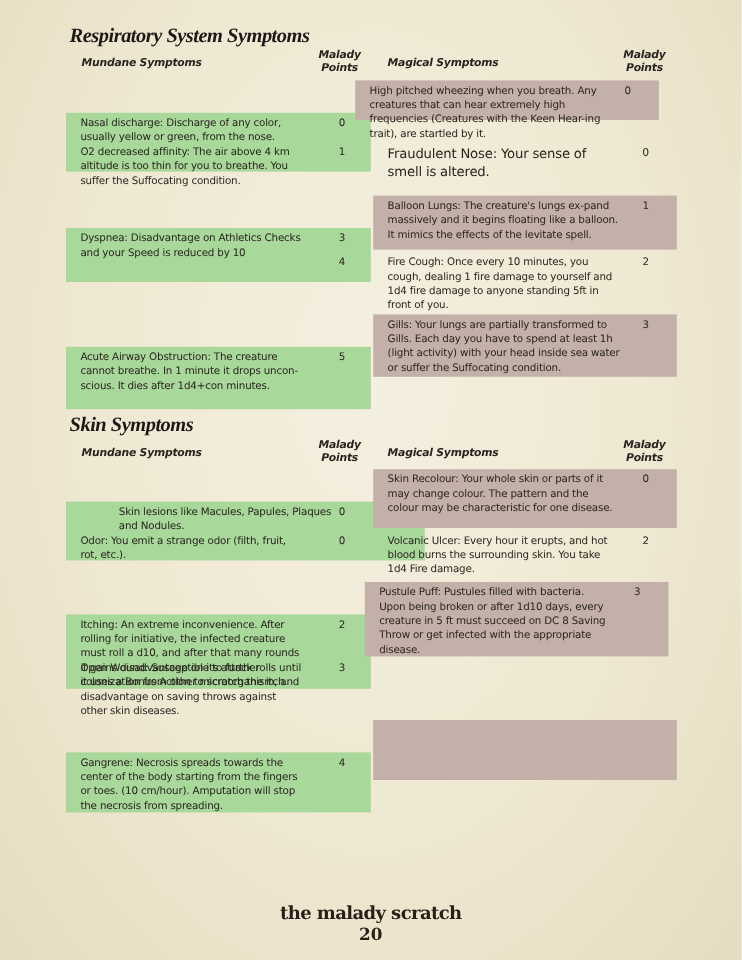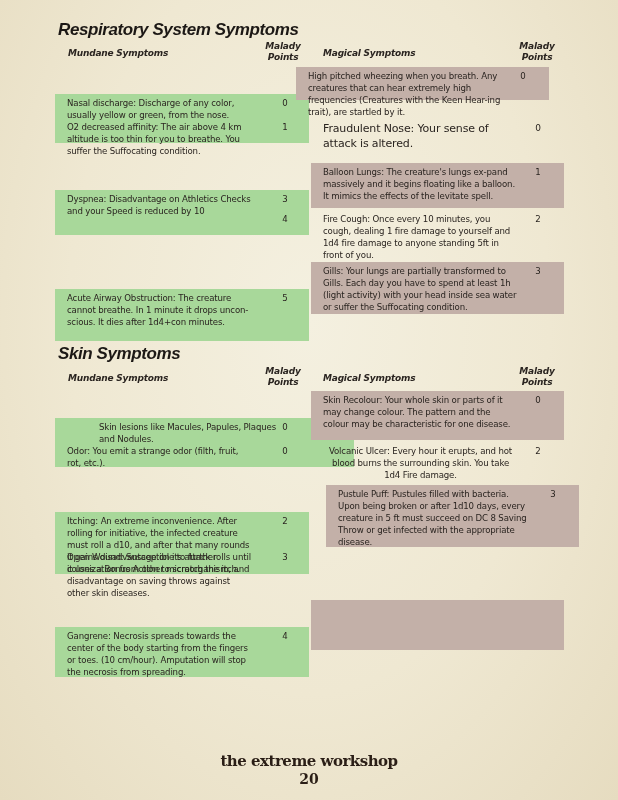--- a/index.html
+++ b/index.html
@@ -10,7 +10,7 @@
   }
   .section-title {
     position:absolute; left:58px; margin:0;
-    font-family:Liberation Sans, sans-serif; font-style:italic; font-weight:bold;
+    font-family:Liberation Serif, serif; font-style:italic; font-weight:bold;
     font-size:17px; letter-spacing:-0.4px; color:#1c1815;
   }
   .hdr { position:absolute; font-style:italic; font-weight:bold; font-size:9px; color:#2a2420; letter-spacing:-0.2px;text-align:right; }

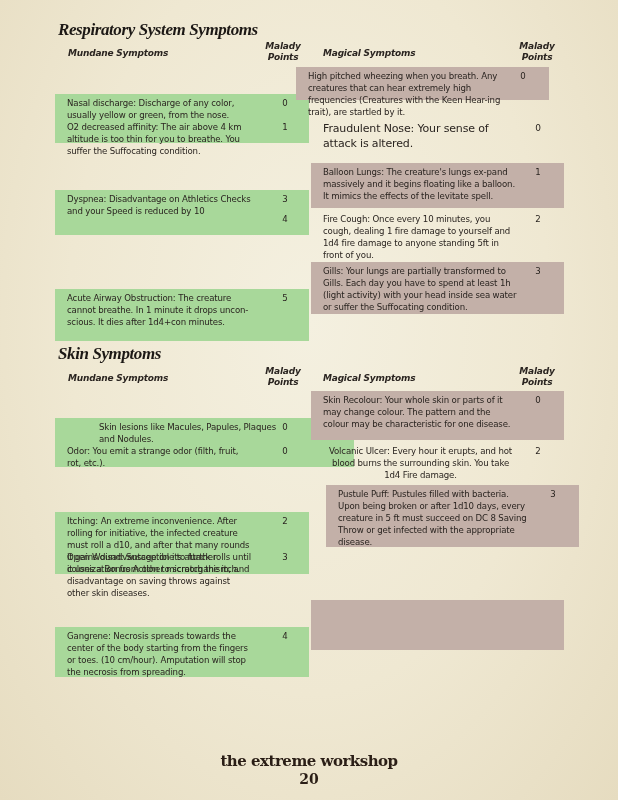--- a/index.html
+++ b/index.html
@@ -70,7 +70,7 @@
   <span class="num" style="left:217px;">0</span>
 </div>
 <div class="row clear big" style="left:311px; top:118px; width:253px; height:44px;">
-  <span class="txt" style="width:175px;">Fraudulent Nose: Your sense of attack is altered.</span>
+  <span class="txt" style="width:175px;">Fraudulent Nose: Your sense of smell is altered.</span>
   <span class="num" style="left:217px; font-size:9px;">0</span>
 </div>
 <div class="row mauve" style="left:311px; top:163px; width:253px; height:45px;">

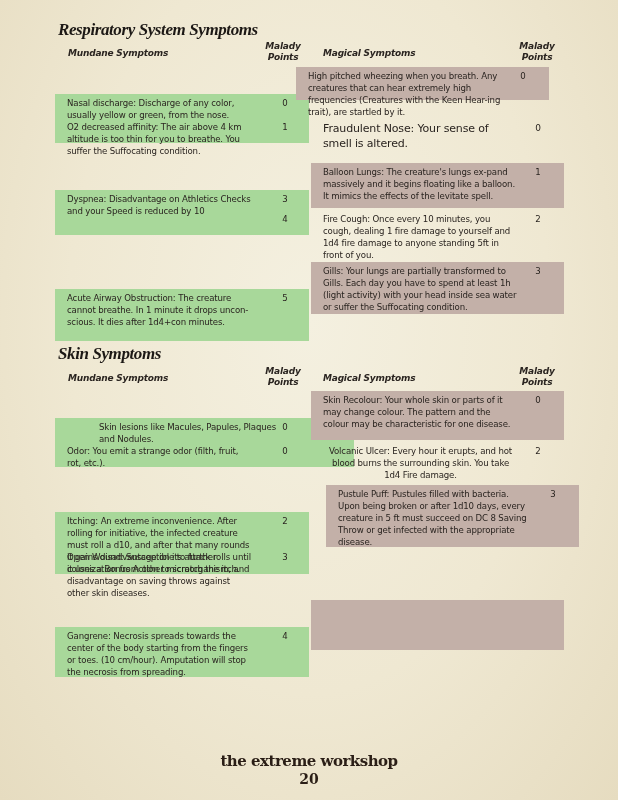--- a/index.html
+++ b/index.html
@@ -127,7 +127,7 @@
   <span class="num" style="left:217px;">0</span>
 </div>
 <div class="row clear" style="left:311px; top:442px; width:253px; height:42px;">
-  <span class="txt" style="width:195px;text-align:center;">Volcanic Ulcer: Every hour it erupts, and hot blood burns the surrounding skin. You take 1d4 Fire damage.</span>
+  <span class="txt" style="width:195px;">Volcanic Ulcer: Every hour it erupts, and hot blood burns the surrounding skin. You take 1d4 Fire damage.</span>
   <span class="num" style="left:217px;">2</span>
 </div>
 <div class="row mauve" style="left:326px; top:485px; width:253px; height:62px;">

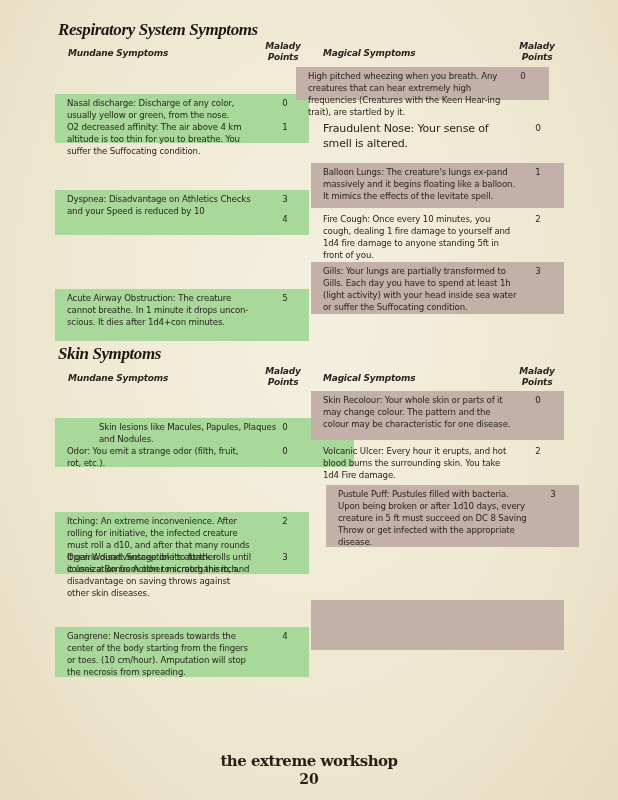--- a/index.html
+++ b/index.html
@@ -130,7 +130,7 @@
   <span class="txt" style="width:195px;">Volcanic Ulcer: Every hour it erupts, and hot blood burns the surrounding skin. You take 1d4 Fire damage.</span>
   <span class="num" style="left:217px;">2</span>
 </div>
-<div class="row mauve" style="left:326px; top:485px; width:253px; height:62px;">
+<div class="row mauve" style="left:304px; top:485px; width:253px; height:62px;">
   <span class="txt" style="width:195px;">Pustule Puff: Pustules filled with bacteria. Upon being broken or after 1d10 days, every creature in 5 ft must succeed on DC 8 Saving Throw or get infected with the appropriate disease.</span>
   <span class="num" style="left:217px;">3</span>
 </div>

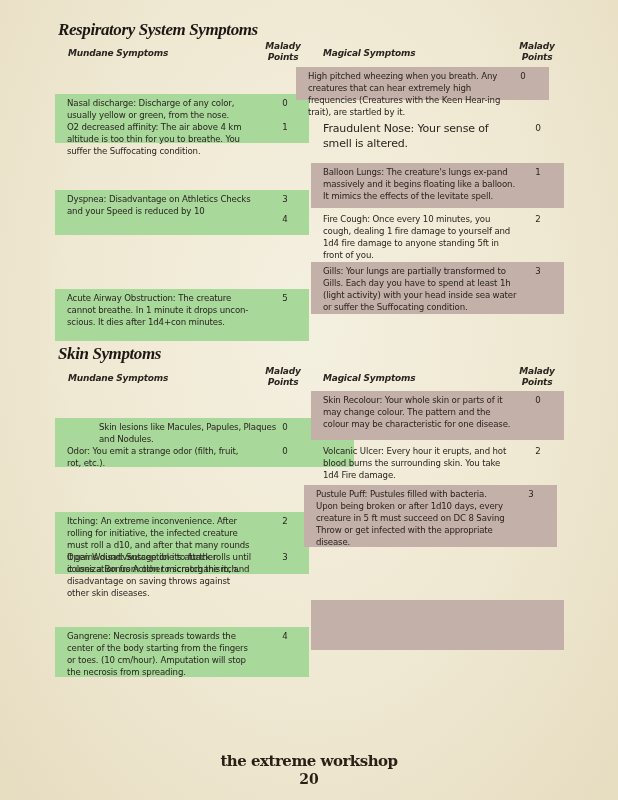--- a/index.html
+++ b/index.html
@@ -141,7 +141,7 @@
   <span class="txt"></span>
 </div>
 
-<div class="footer" style="top:752px; font-size:15px; letter-spacing:-0.5px;">the extreme workshop</div>
+<div class="footer" style="top:752px; font-size:15px; letter-spacing:-0.5px;">the malady scratch</div>
 <div class="footer" style="top:771px; font-size:14px;">20</div>
 
 </body></html>

